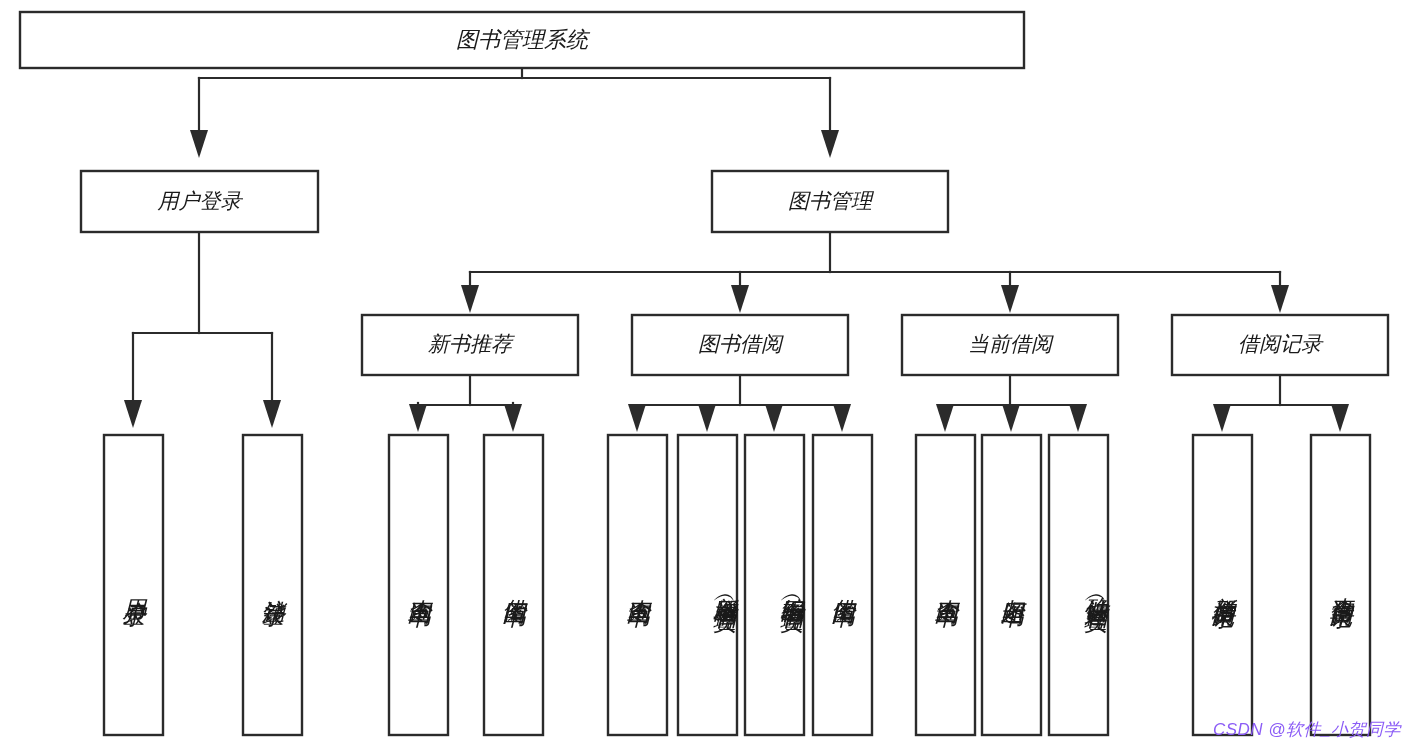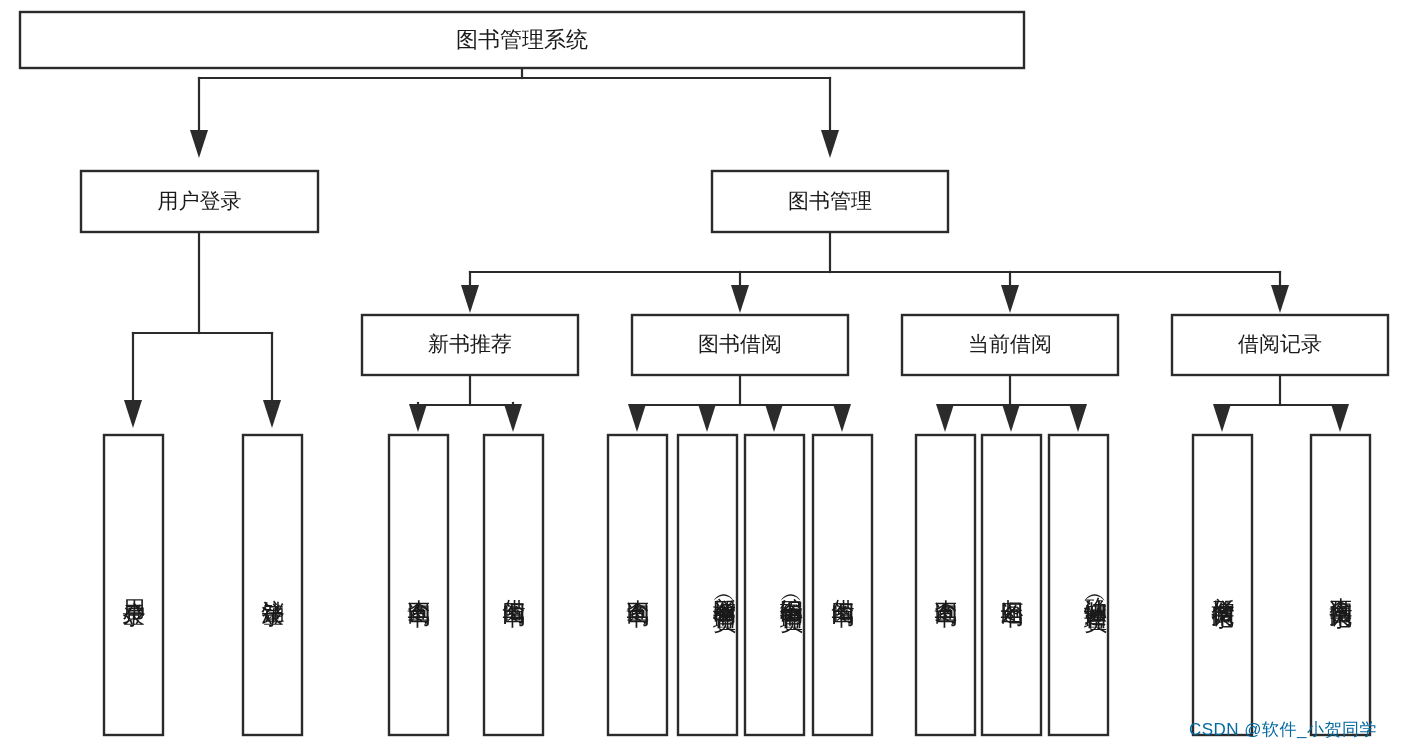--- a/index.html
+++ b/index.html
@@ -16,6 +16,7 @@
     height: 747px;
     background: #ffffff;
     overflow: hidden;
+    font-style: italic;
   }
   svg#flow {
     position: absolute;

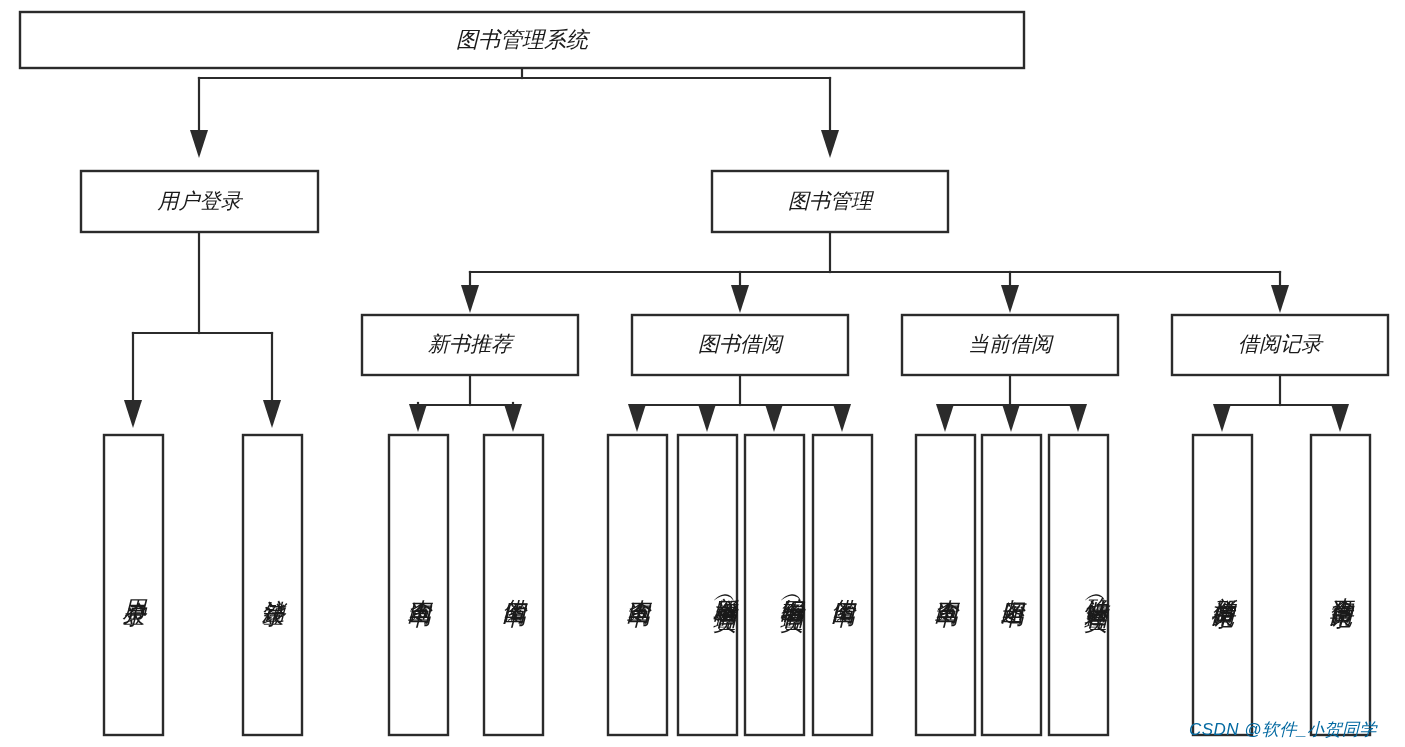--- a/index.html
+++ b/index.html
@@ -70,11 +70,11 @@
   }
   .watermark {
     position: absolute;
-    right: 28px;
+    right: 4px;
     bottom: 6px;
     font-family: "Liberation Sans", "DejaVu Sans", sans-serif;
     font-size: 17px;
-    color: #0369a1;
+    color: #8b5cf6;
     letter-spacing: 0.5px;
     white-space: nowrap;
   }

